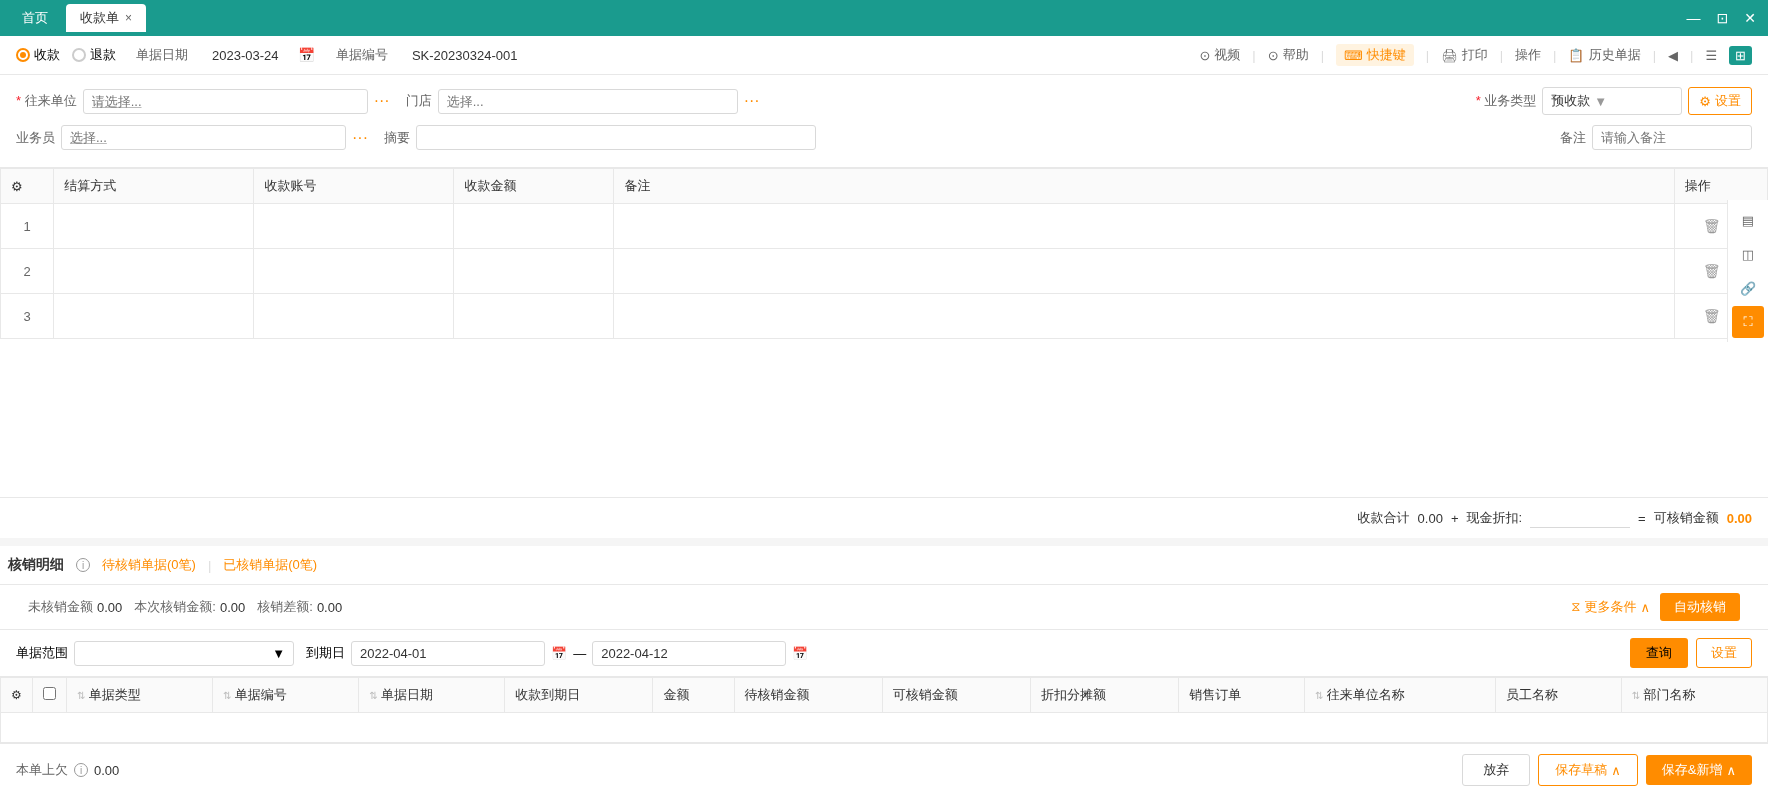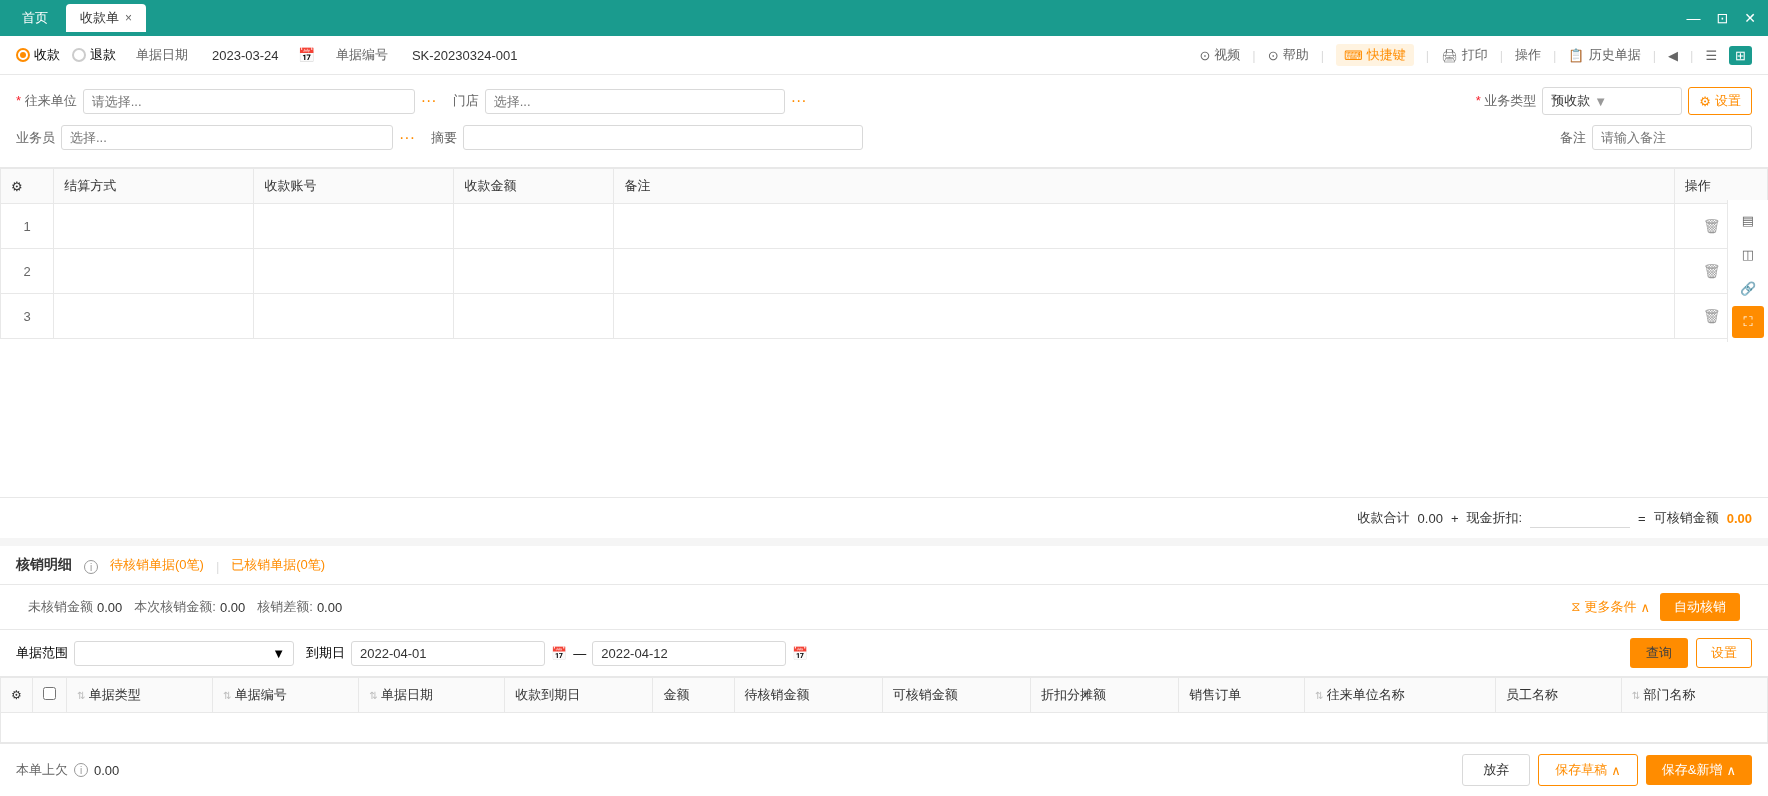--- a/index.html
+++ b/index.html
@@ -176,7 +176,7 @@
       outline: none;
       cursor: pointer;
     }
-    .field-input-wide { width: 332px; }
+    .field-input-wide { width: 285px; text-decoration: underline; }
     .field-dots {
       color: #ff8c00;
       cursor: pointer;

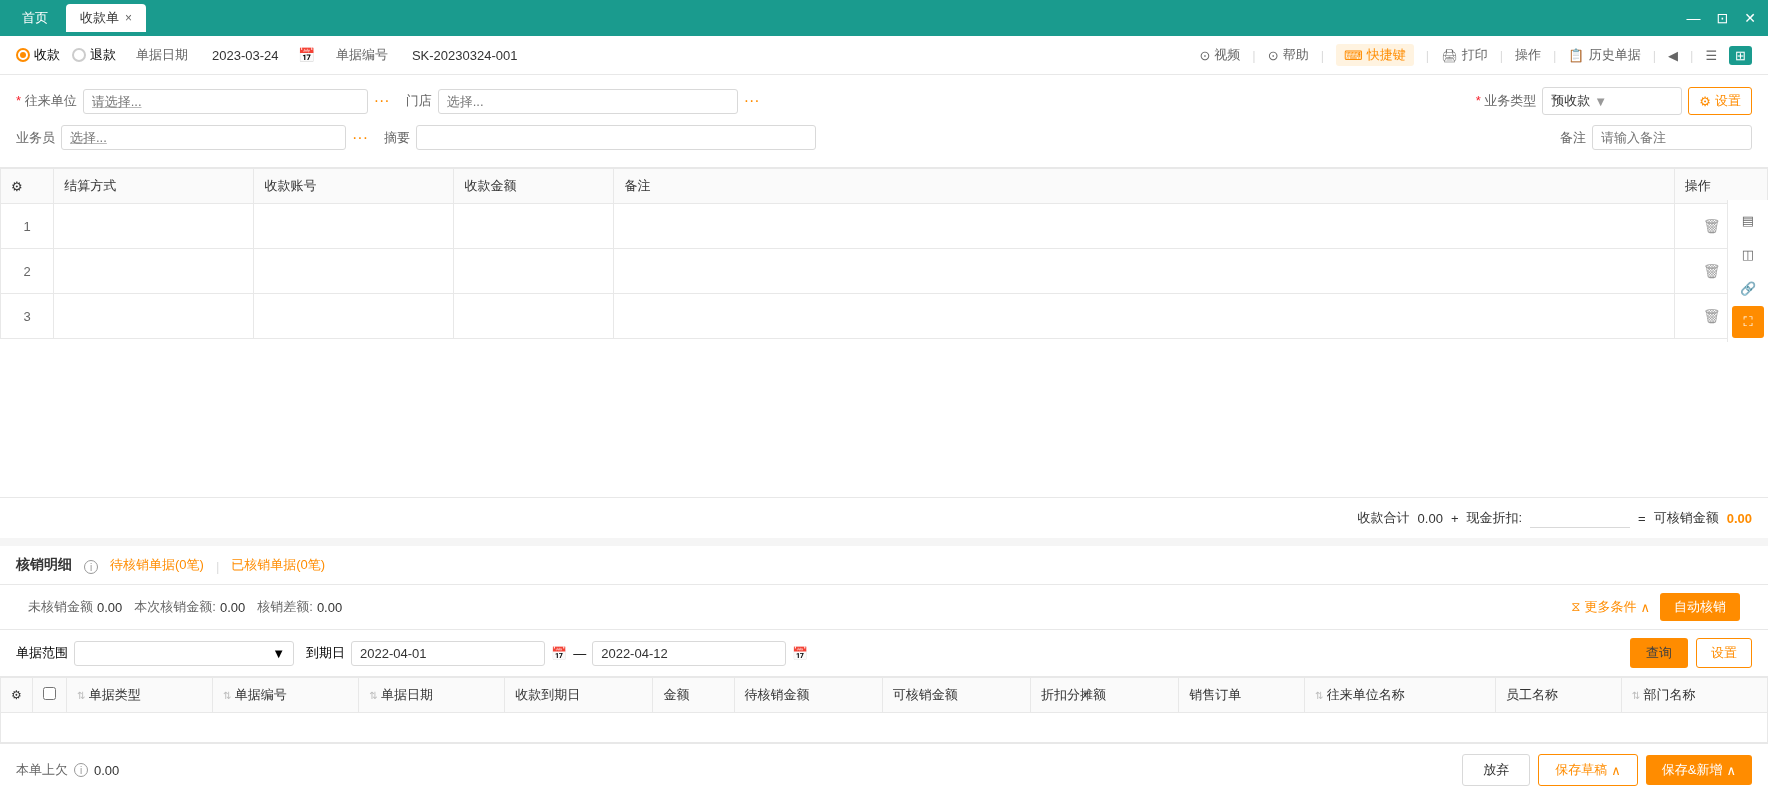--- a/index.html
+++ b/index.html
@@ -292,8 +292,8 @@
     }
     .reconcile-header {
       display: flex;
-      align-items: flex-end;
-      padding: 10px 16px;
+      align-items: center;
+      padding: 10px 8px;
       border-bottom: 1px solid #e8e8e8;
       gap: 12px;
     }

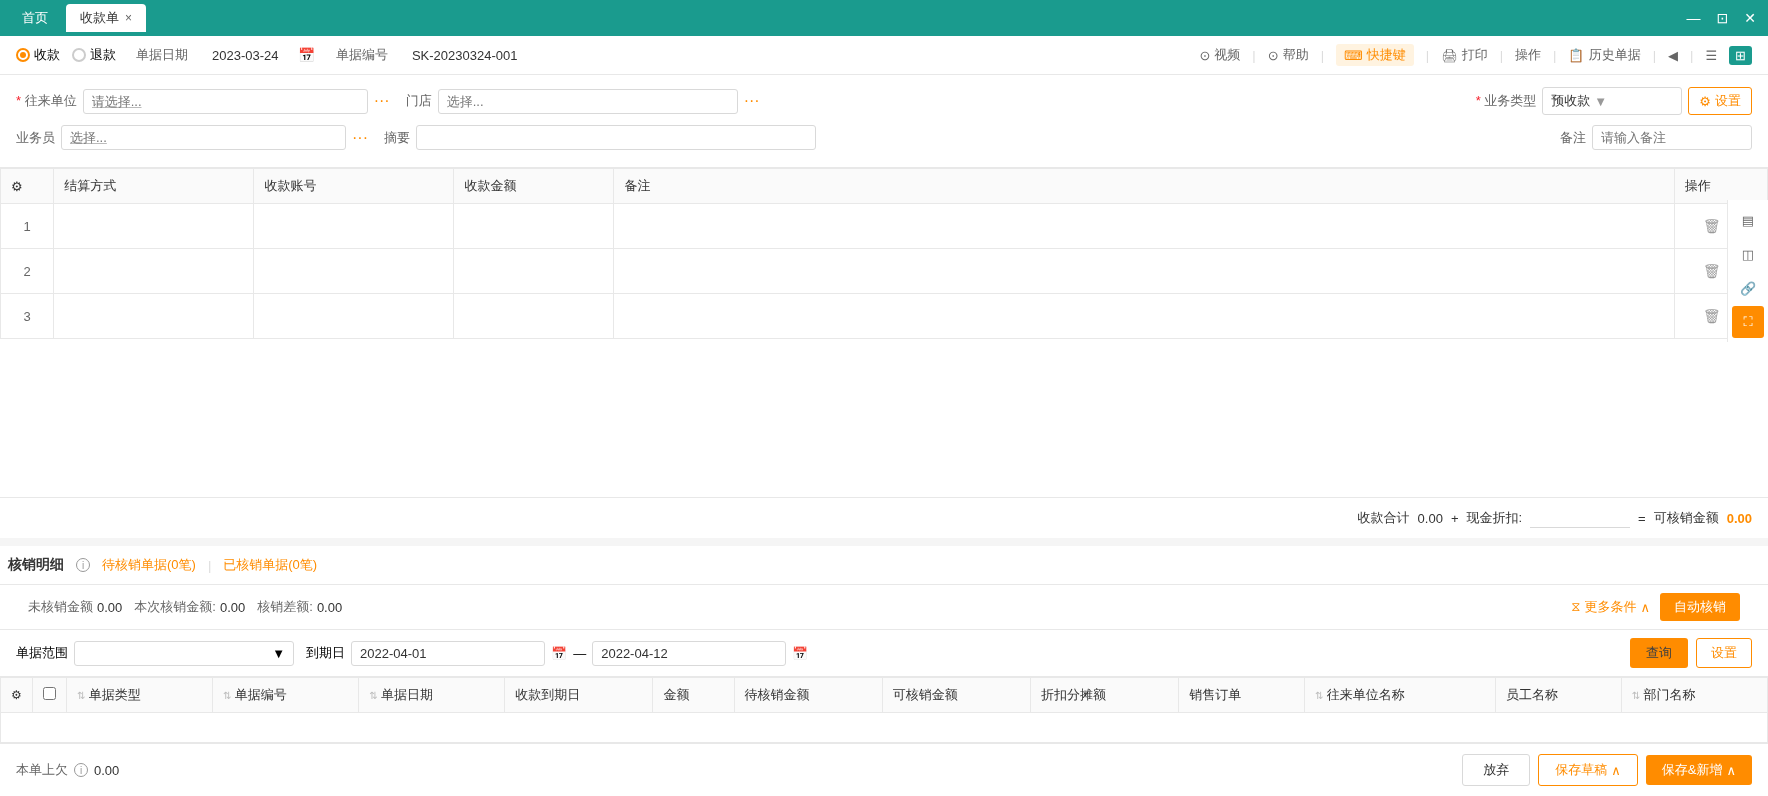--- a/index.html
+++ b/index.html
@@ -383,7 +383,7 @@
     }
     .search-btn {
       background: #ff8c00;
-      color: #404040;
+      color: #000000;
       border: none;
       border-radius: 3px;
       padding: 5px 16px;

